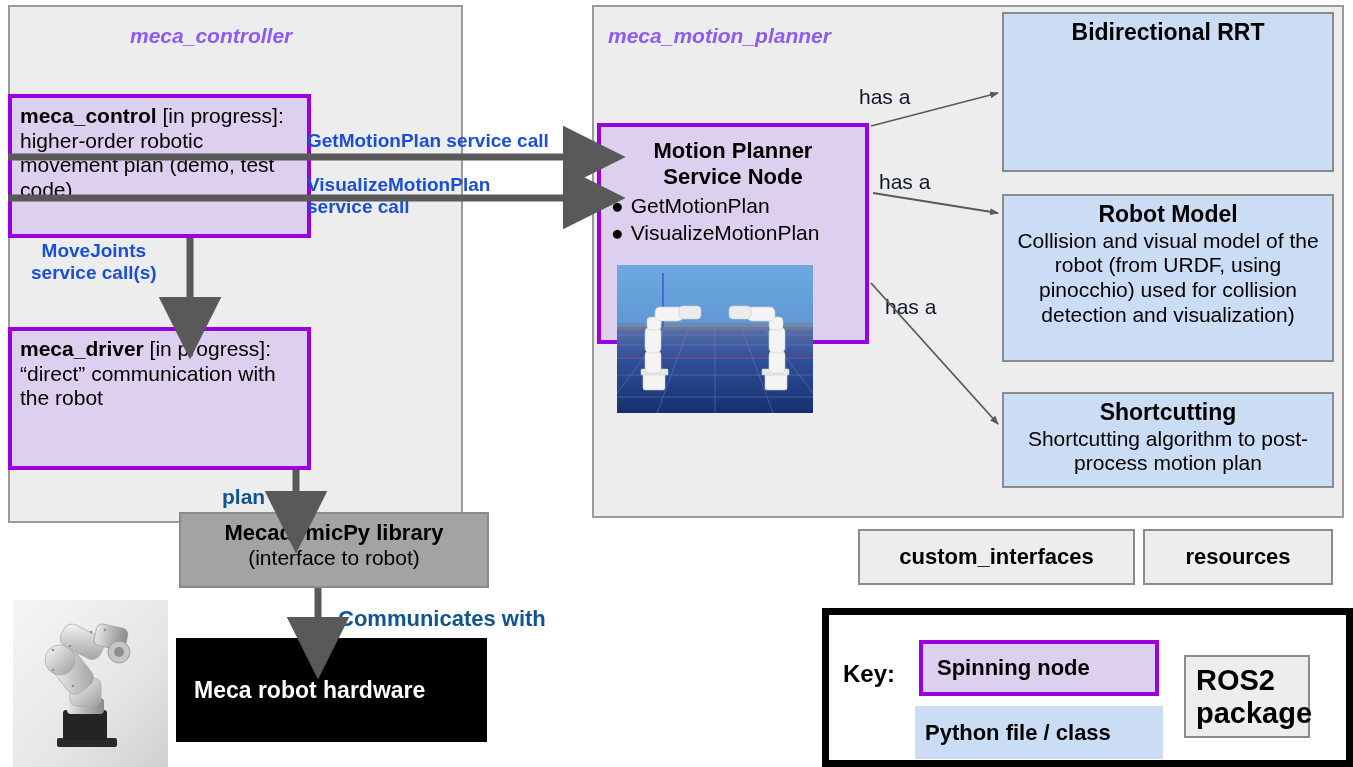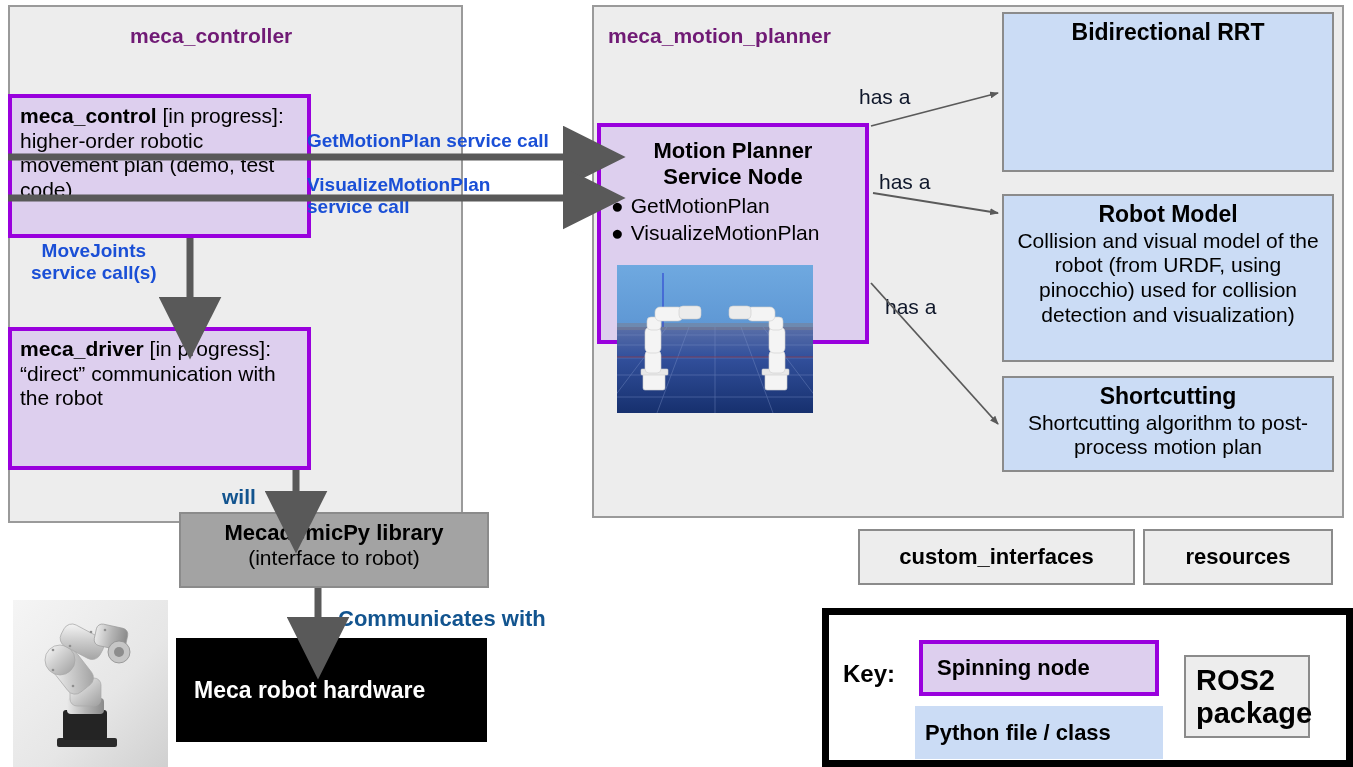--- a/index.html
+++ b/index.html
@@ -29,9 +29,10 @@
   .pkg-title {
     position: absolute;
     font-weight: bold;
-    color: #701a75;
+    color: #8b5cf6;
     font-size: 21px;
     white-space: nowrap;
+    font-style: italic;
   }
 
   

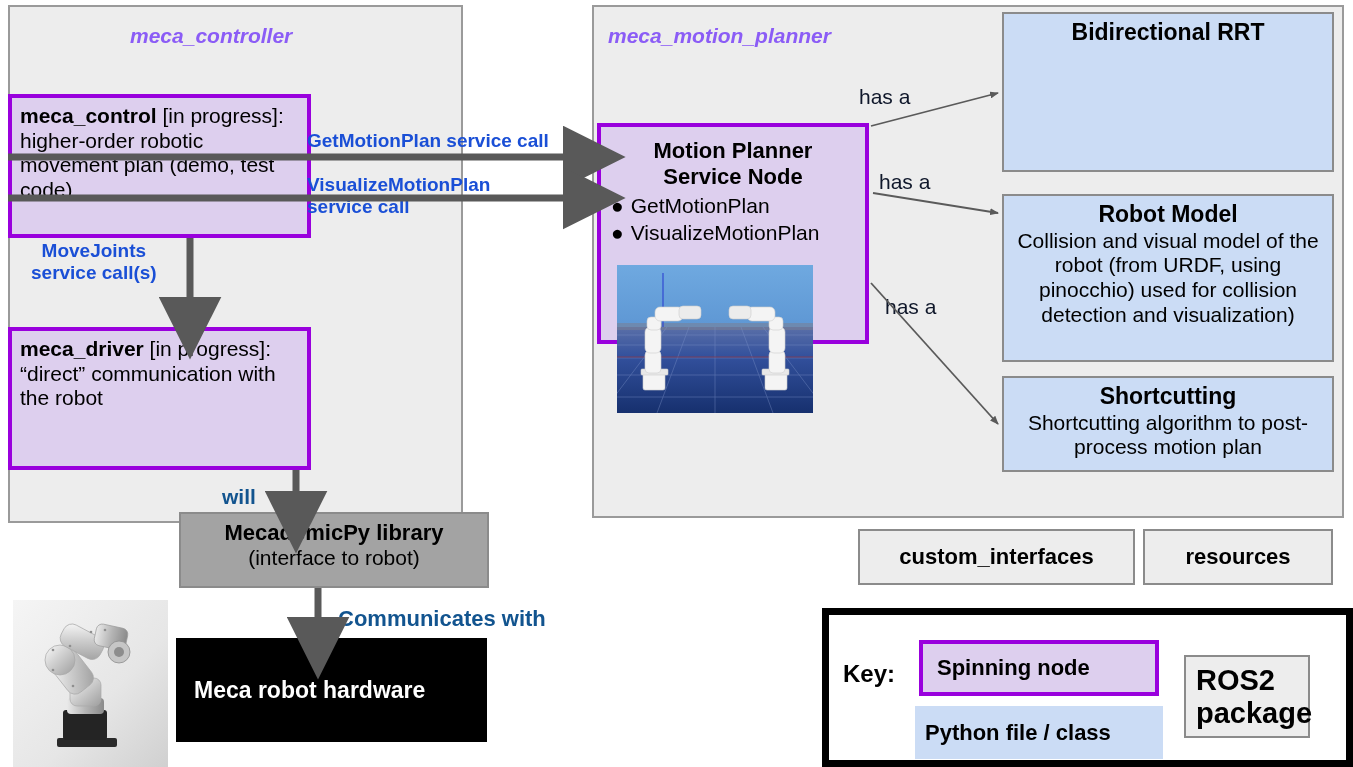--- a/index.html
+++ b/index.html
@@ -290,7 +290,7 @@
     <span class="cdesc">Collision and visual model of the robot (from URDF, using pinocchio) used for collision detection and visualization)</span>
   </div>
 
-  <div class="class-box" style="left:1002px; top:376px; width:332px; height:96px;">
+  <div class="class-box" style="left:1002px; top:392px; width:332px; height:96px;">
     <span class="ctitle">Shortcutting</span>
     <span class="cdesc">Shortcutting algorithm to post-process motion plan</span>
   </div>

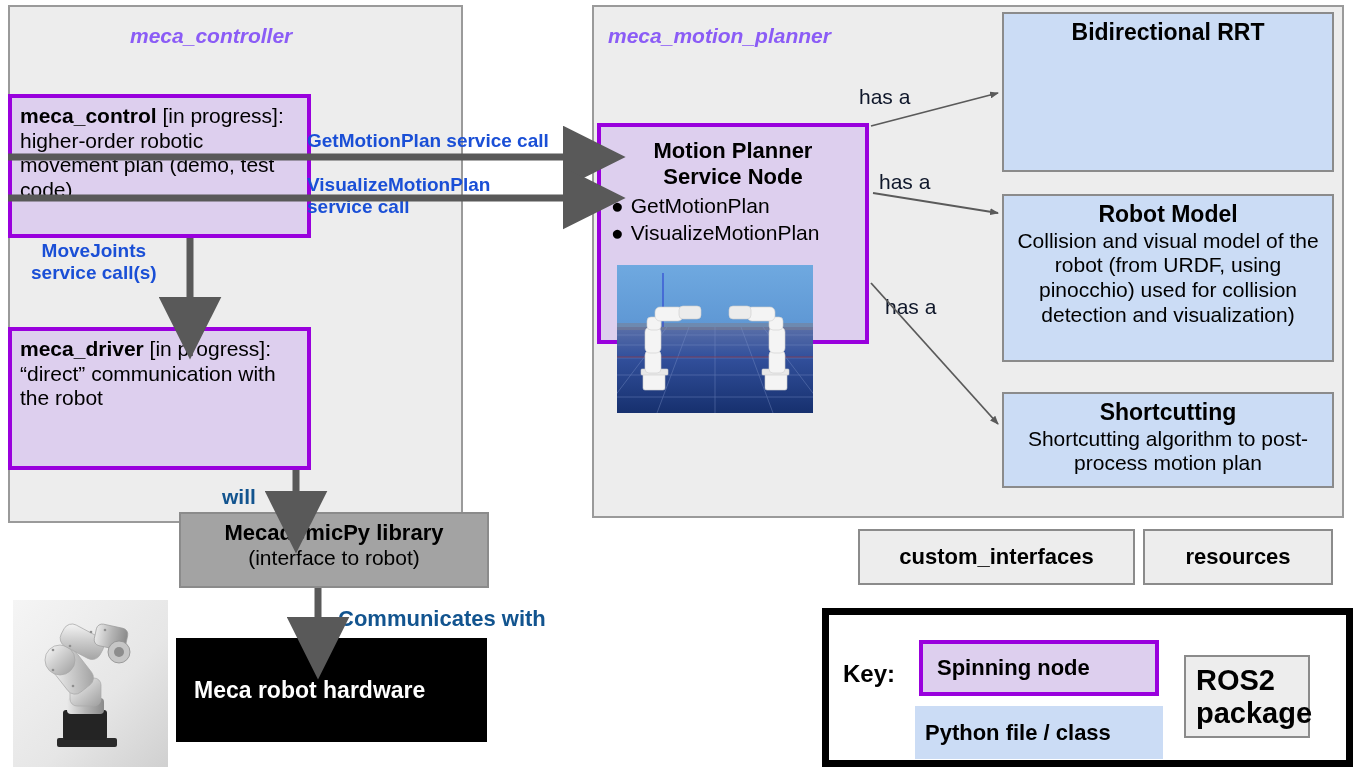--- a/index.html
+++ b/index.html
@@ -367,7 +367,7 @@
   <div class="edge-label lbl-bright" style="left:31px; top:240px; text-align:center;">MoveJoints
 service call(s)</div>
 
-  <div class="edge-label lbl-navy" style="left:222px; top:485px; font-size:21px;">will</div>
+  <div class="edge-label lbl-navy" style="left:222px; top:485px; font-size:21px;">plan</div>
 
   <div class="edge-label lbl-navy" style="left:338px; top:606px; font-size:22px;">Communicates with</div>
 

